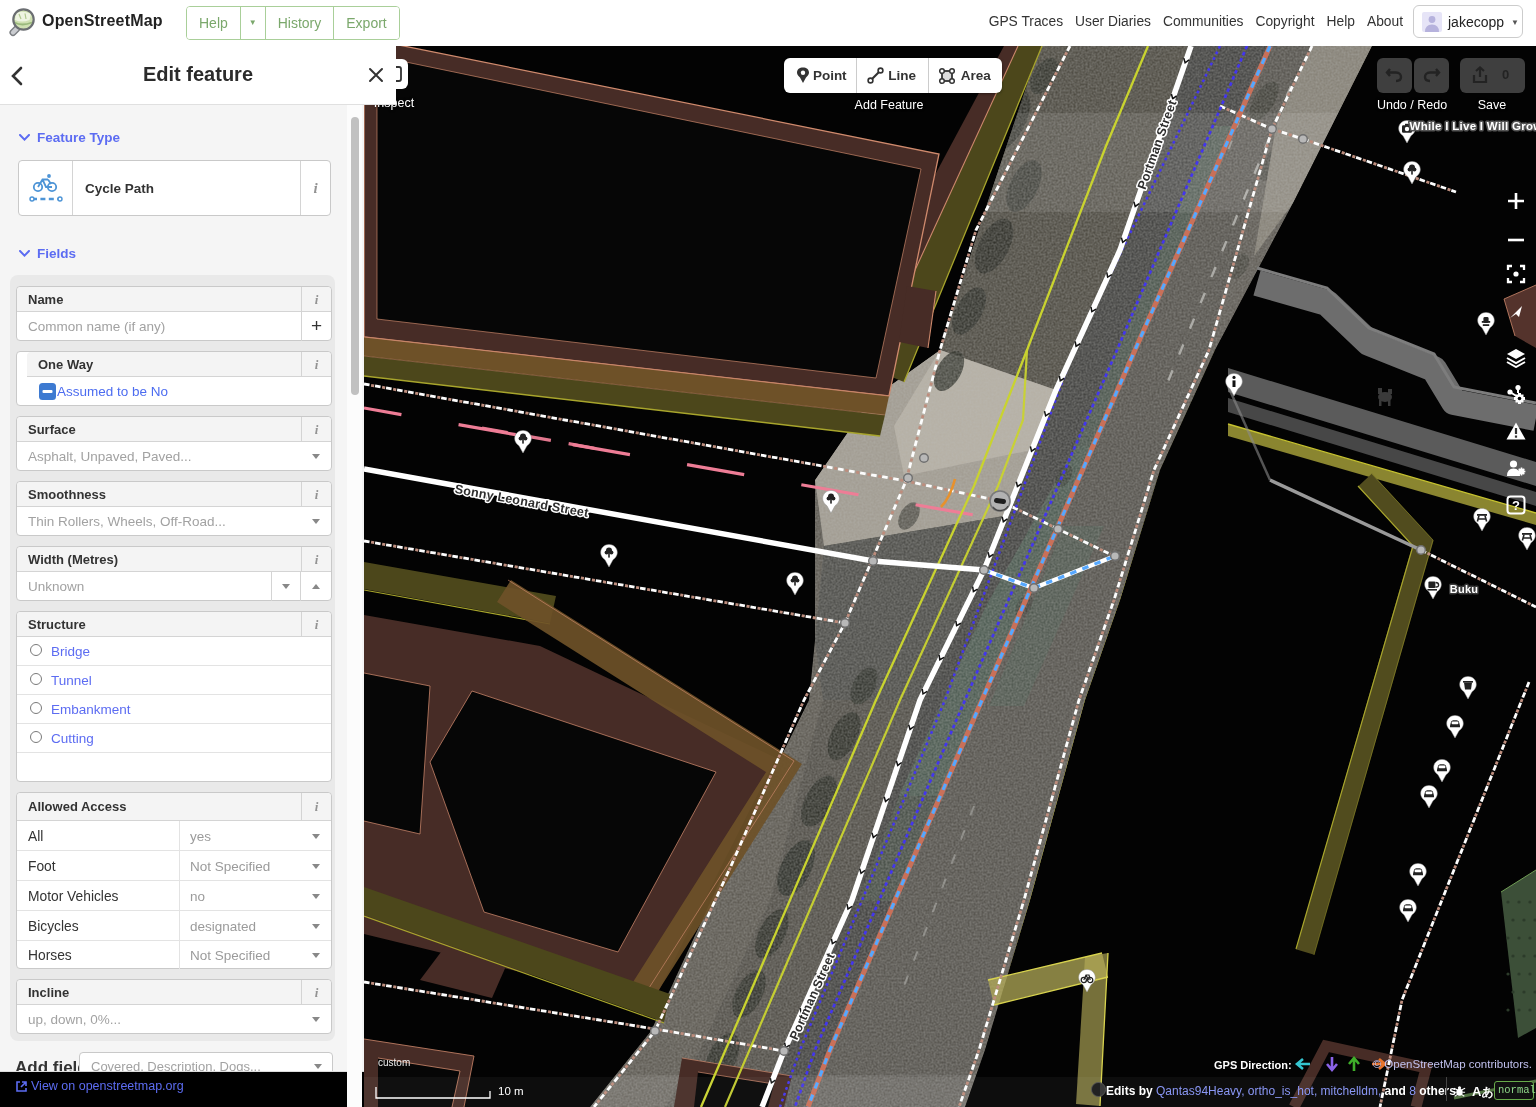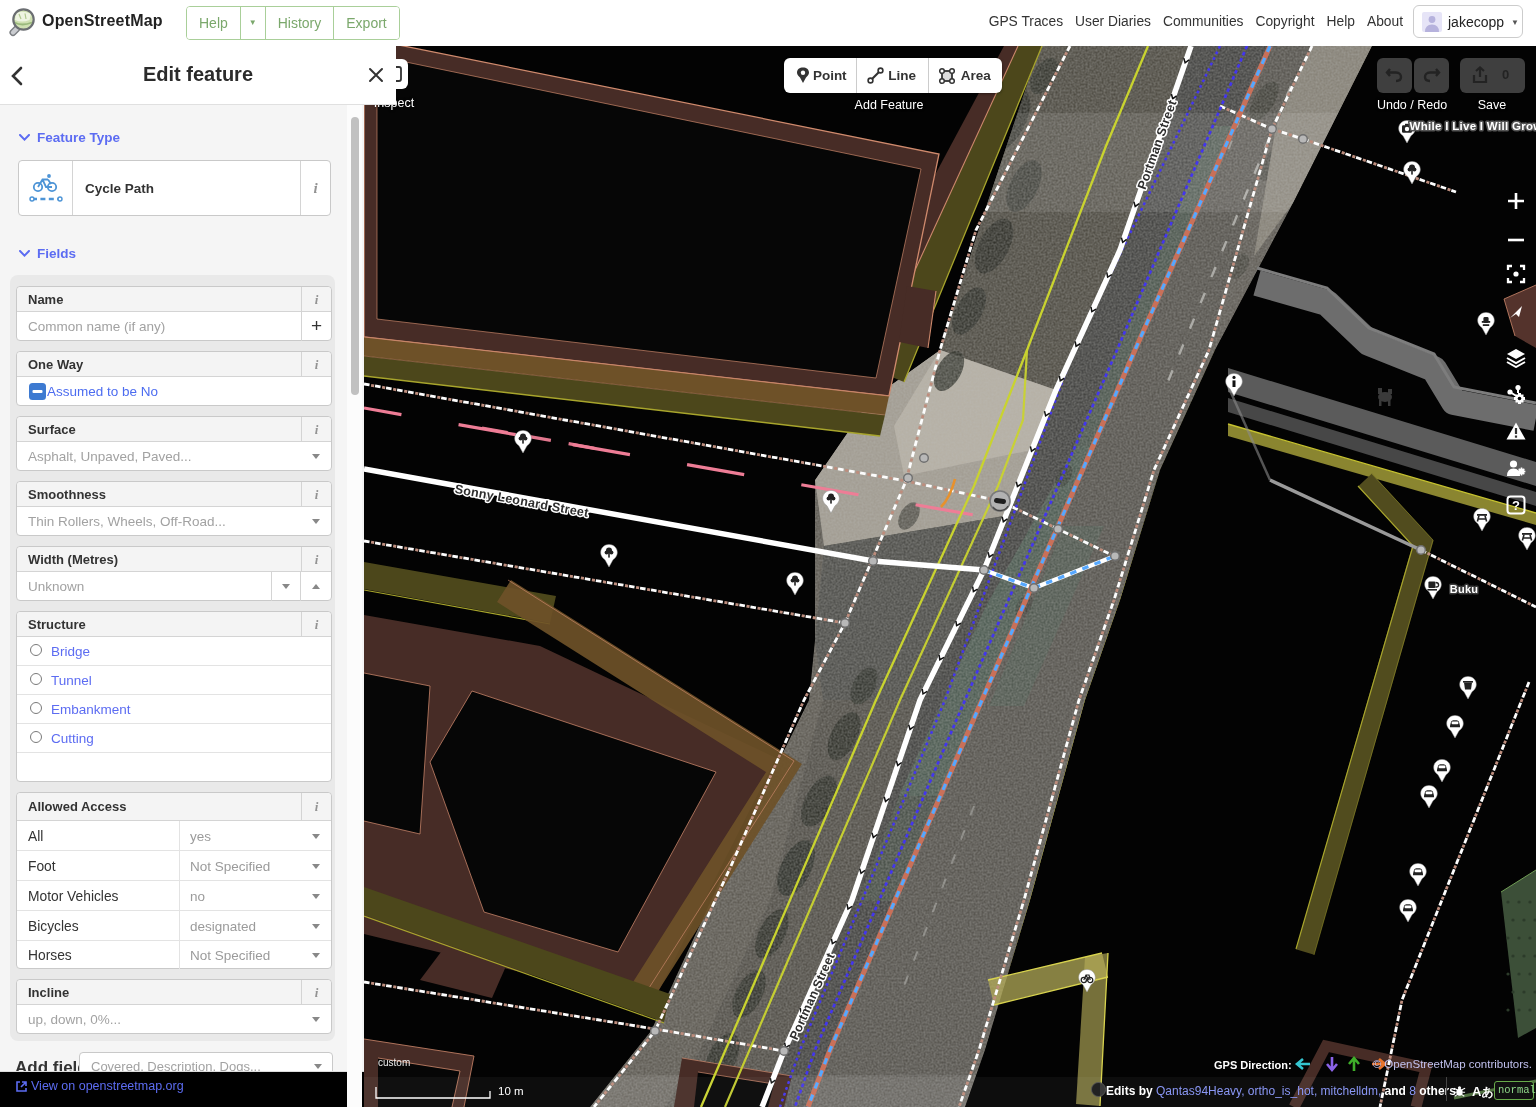--- a/index.html
+++ b/index.html
@@ -634,7 +634,7 @@
       </div>
   </div>
 
-  <div class="card" style="left:16px; top:305px; width:316px; height:55px;">
+  <div class="card" style="left:16px; top:305px; width:316px; height:55px;padding-left:10px;">
     <div class="chead">
         <div class="lbl">One Way</div>
         <div class="ibtn" style="height:25px; line-height:25px; font-size:13px;">i</div>

